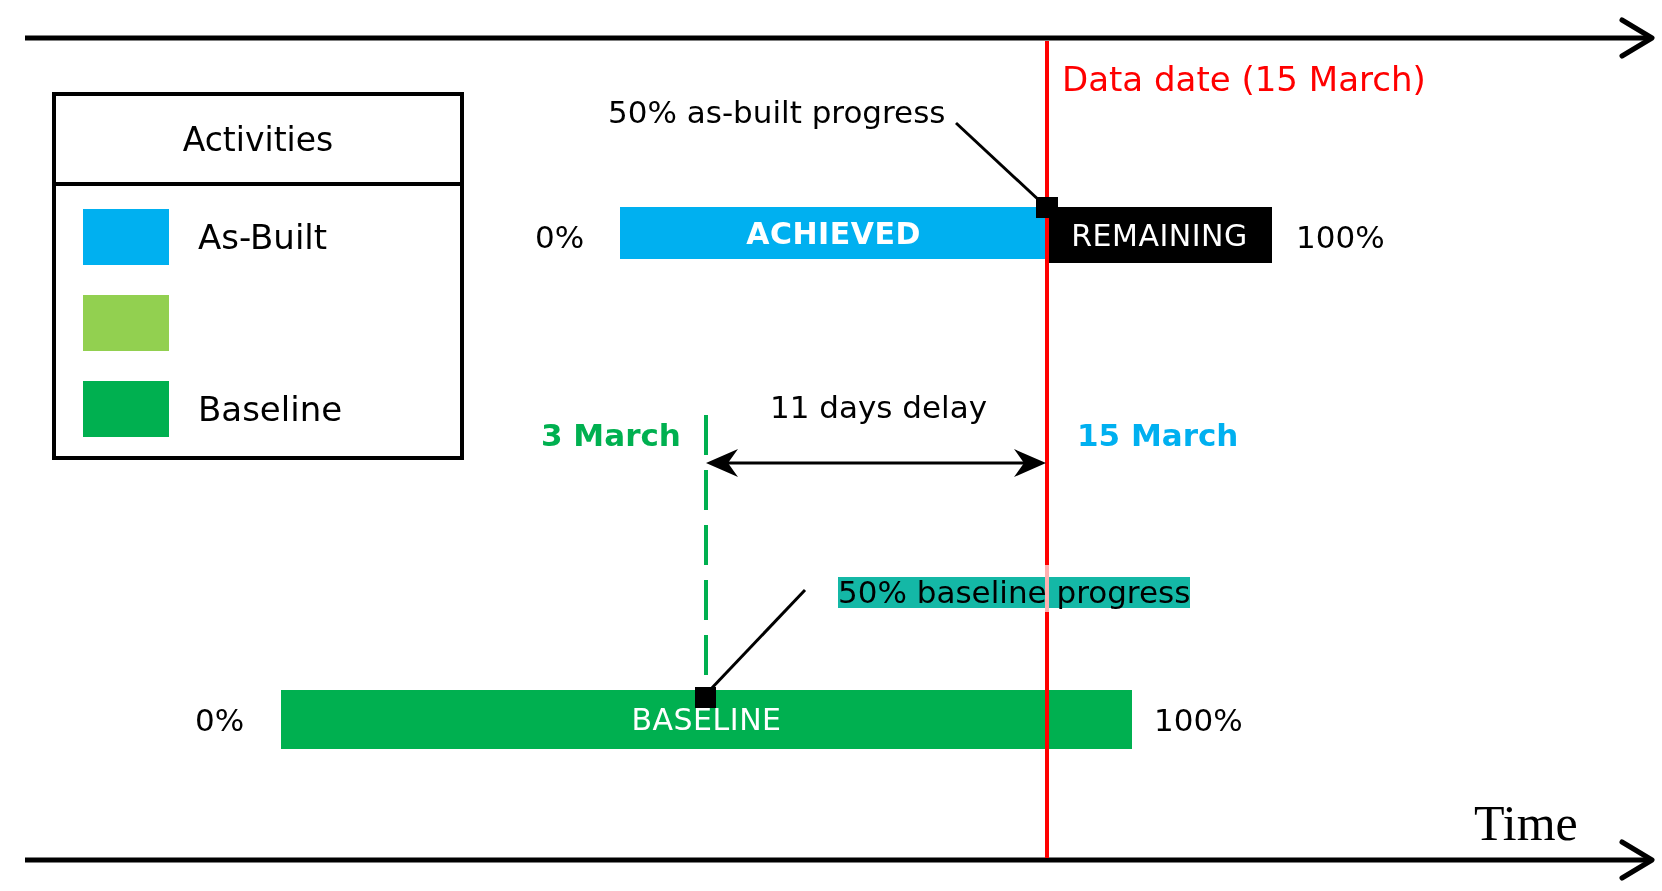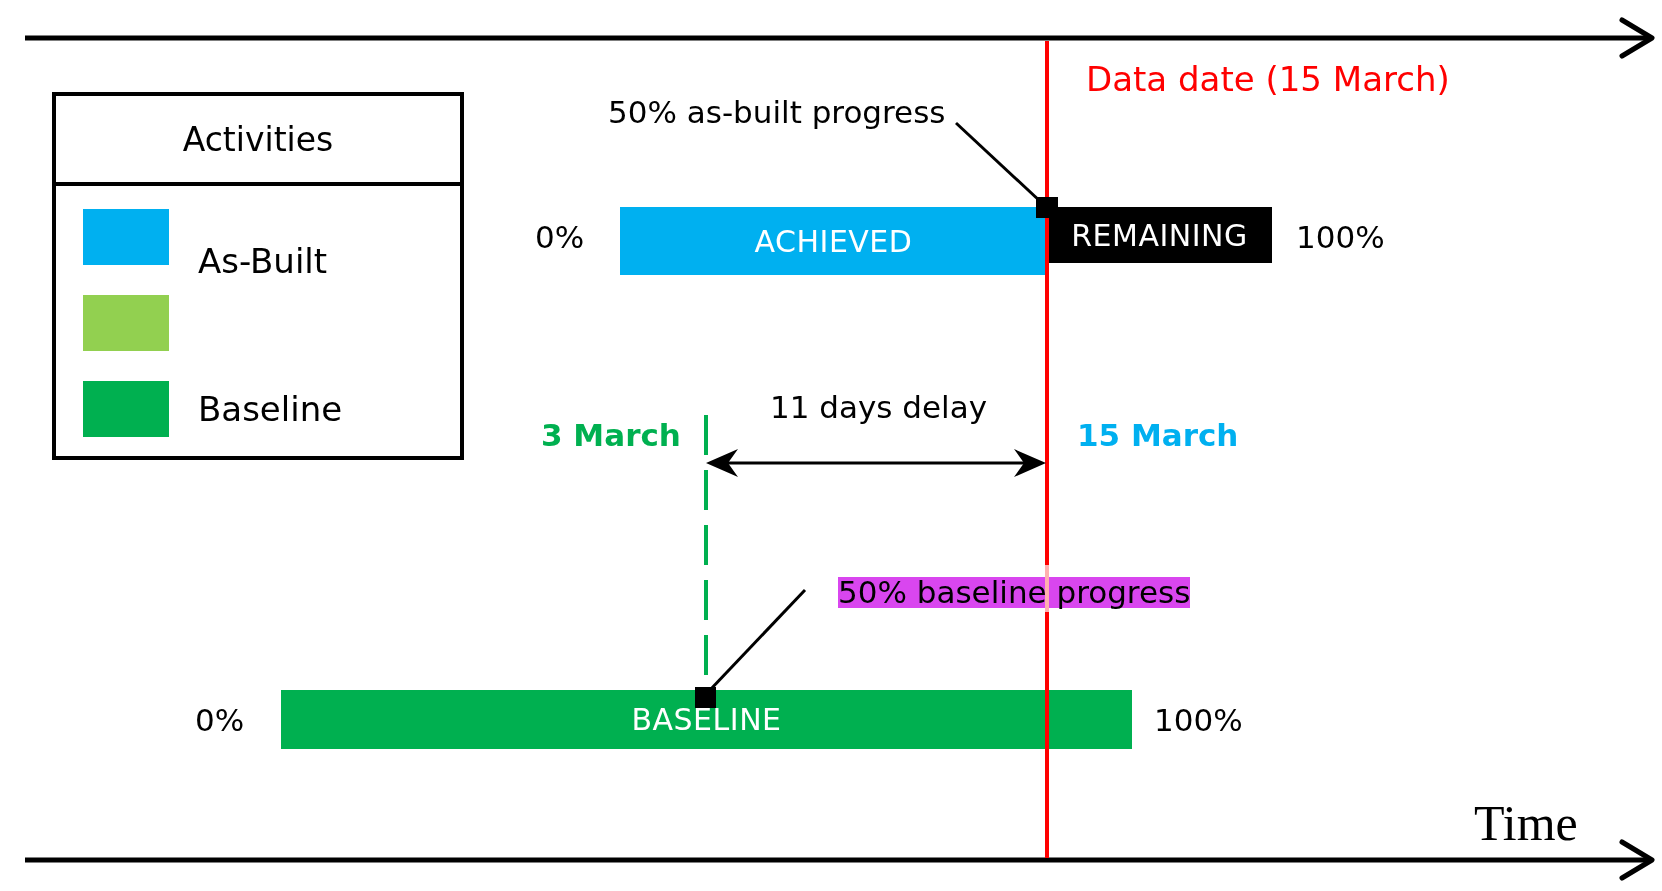--- a/index.html
+++ b/index.html
@@ -84,7 +84,7 @@
   <rect x="695" y="687" width="21" height="21" fill="#000"></rect>
 </svg>
 
-<div class="txt t30" style="left:1062px; top:62px; color:#FF0000; font-size:34px;margin-left:24px;">Data date (15 March)</div>
+<div class="txt t30" style="left:1062px; top:62px; color:#FF0000; font-size:34px;">Data date (15 March)</div>
 <div class="txt t30 bold" style="left:541px; top:420px; color:#00B050;">3 March</div>
 <div class="txt t30" style="left:770px; top:392px;">11 days delay</div>
 <div class="txt t30 bold" style="left:1077px; top:420px; color:#00B0F0;">15 March</div>

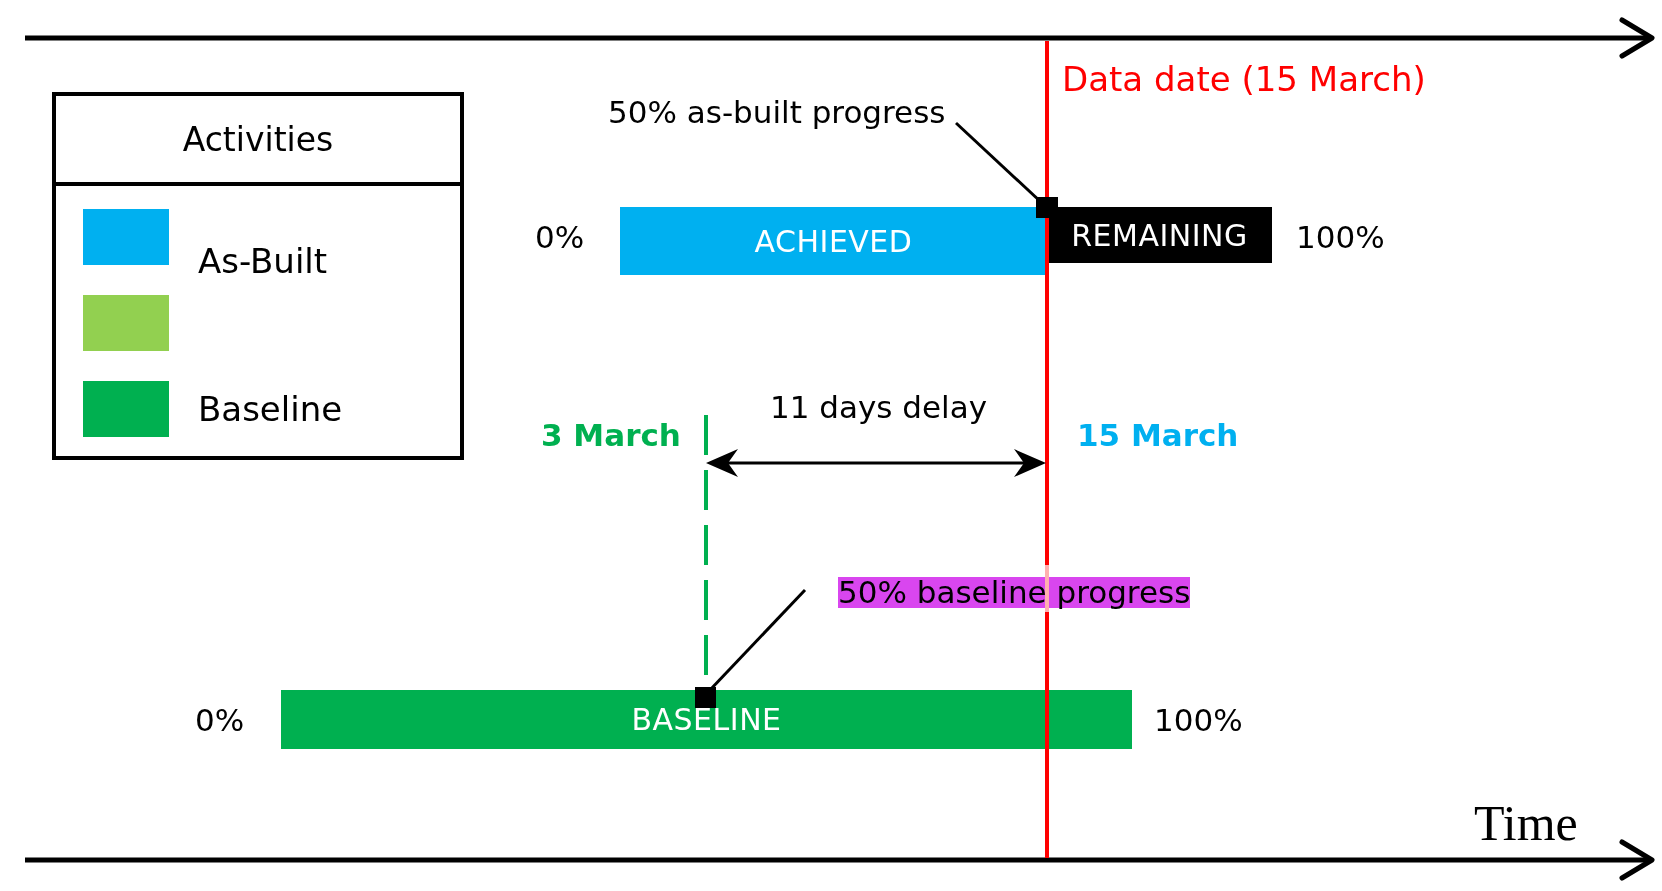--- a/index.html
+++ b/index.html
@@ -38,7 +38,7 @@
 <div class="legend">
   <div class="legend-head">Activities</div>
   <div class="swatch" style="top:113px; background:#00B0F0;"></div>
-  <div class="legend-label" style="top:124px;margin-top:24px;">As-Built</div>
+  <div class="legend-label" style="top:124px;">As-Built</div>
   <div class="swatch" style="top:199px; background:#92D050;"></div>
   <div class="swatch" style="top:285px; background:#00B050;"></div>
   <div class="legend-label" style="top:296px;">Baseline</div>

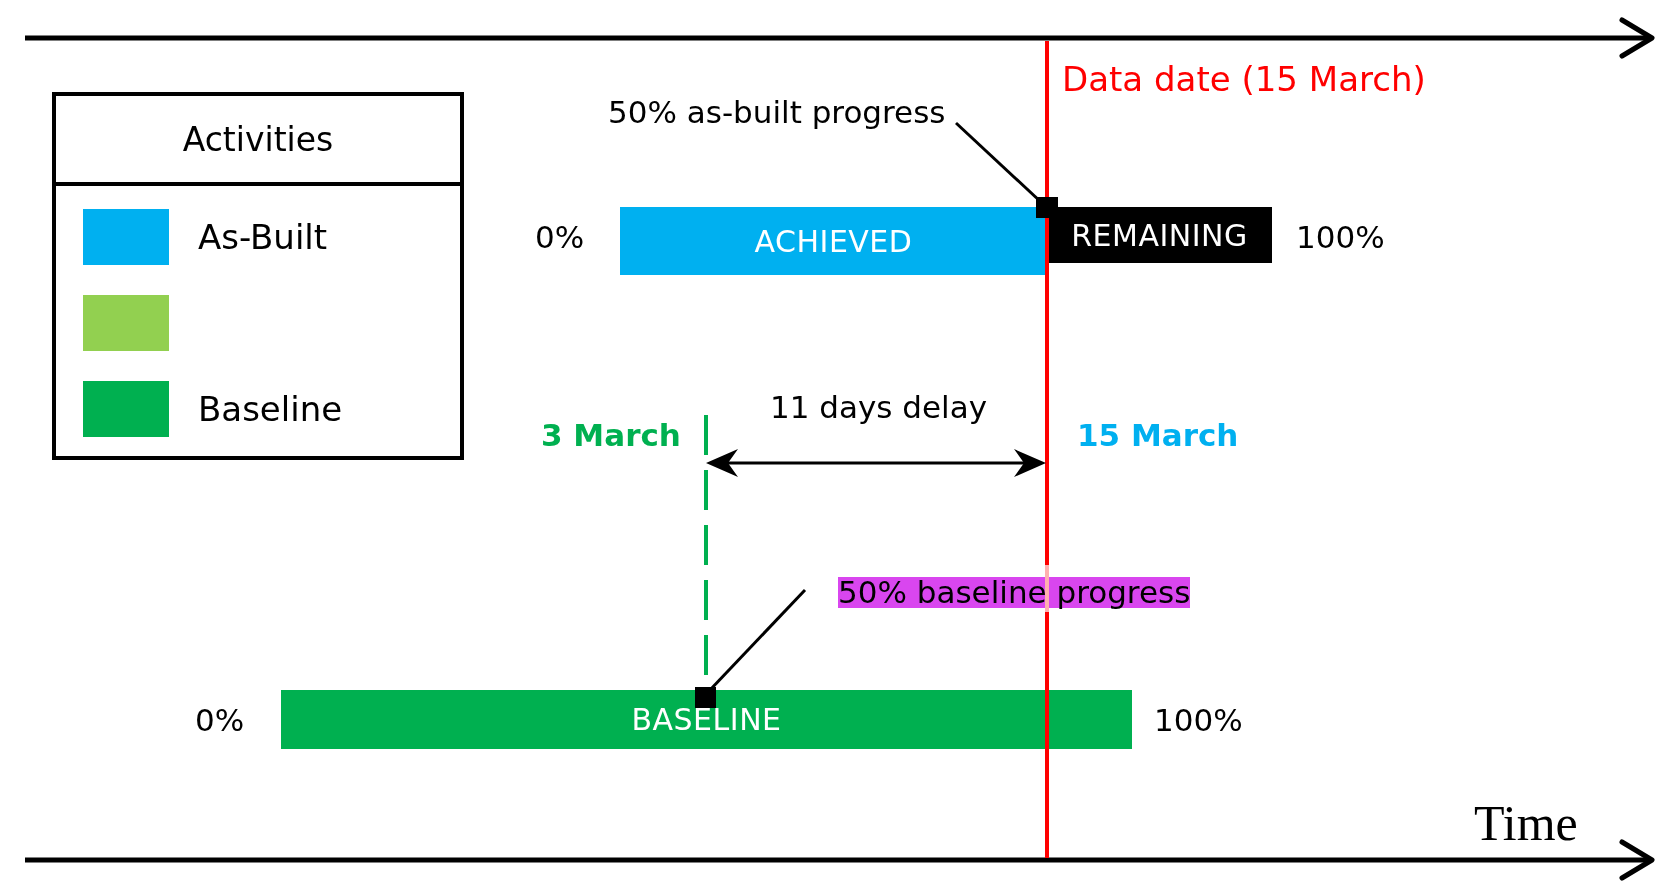--- a/index.html
+++ b/index.html
@@ -46,7 +46,7 @@
 
 <div class="txt t30" style="left:608px; top:97px;">50% as-built progress</div>
 <div class="txt t30" style="left:535px; top:222px;">0%</div>
-<div class="bar" style="left:620px; top:207px; width:427px; height:68px; background:#00B0F0;">
+<div class="bar" style="left:620px; top:207px; width:427px; height:52px; background:#00B0F0;font-weight:bold;">
   <span>ACHIEVED</span>
 </div>
 <div class="bar" style="left:1047px; top:207px; width:225px; height:56px; background:#000000;">

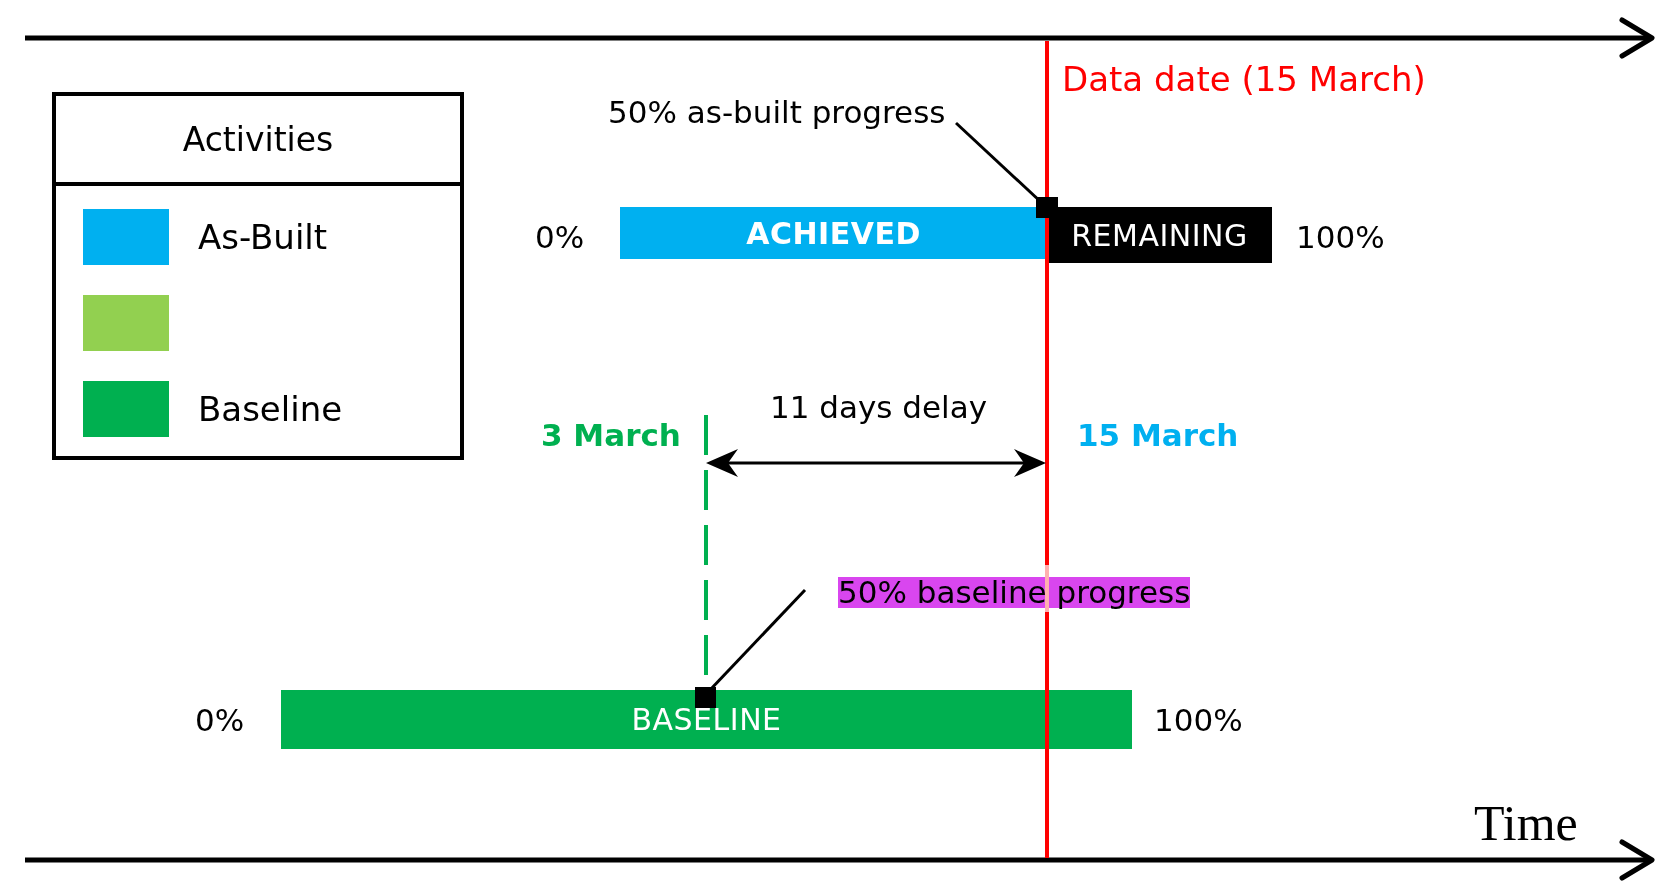--- a/index.html
+++ b/index.html
@@ -59,7 +59,7 @@
   <span>BASELINE</span>
 </div>
 <div class="txt t30" style="left:1154px; top:705px;">100%</div>
-<div class="txt t30" style="left:838px; top:577px; background:#d946ef; padding:0 0;">50% baseline progress</div>
+<div class="txt t30" style="left:838px; top:577px; background:#14b8a6; padding:0 0;">50% baseline progress</div>
 
 <svg class="canvas" width="1662" height="891" viewBox="0 0 1662 891">
 

